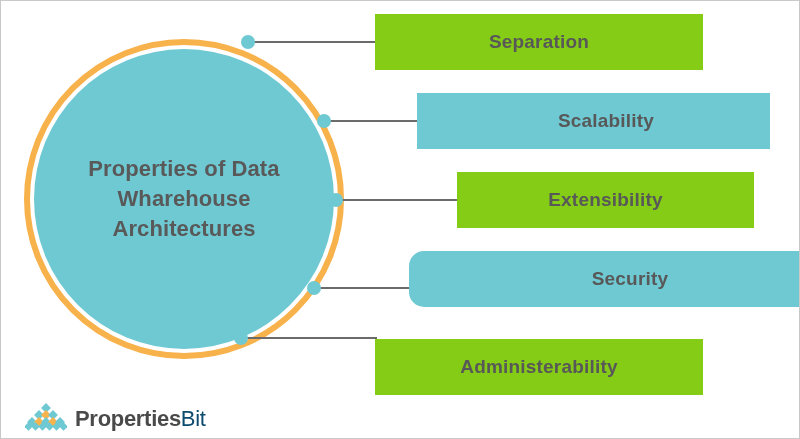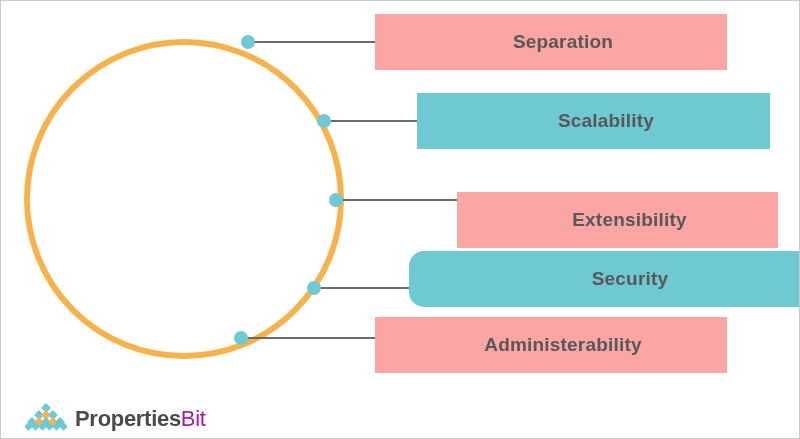--- a/index.html
+++ b/index.html
@@ -74,7 +74,7 @@
     align-items: center;
     justify-content: center;
   }
-  .bar-orange { background: #fca5a5; padding-left: 24px; }
+  .bar-orange { background: #84cc16; }
   .bar-teal   { background: #6FC9D3; padding-left: 25px; }
   .bar-label {
     color: #585858;

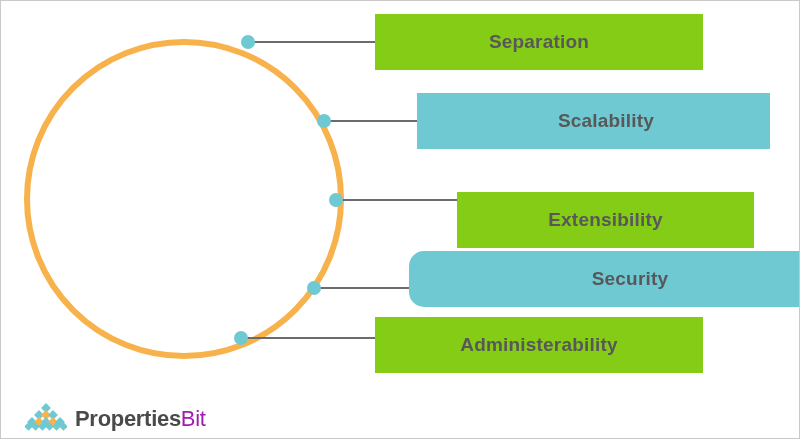--- a/index.html
+++ b/index.html
@@ -108,6 +108,9 @@
 <div id="canvas">
 
   <div id="hub-ring"></div>
+  <div id="hub-circle">
+    <div id="hub-label">Properties of Data Wharehouse Architectures</div>
+  </div>
 
   <div class="connector-line" style="left:253px; top:40px; width:122px;"></div>
   <div class="connector-line" style="left:329px; top:119px; width:88px;"></div>

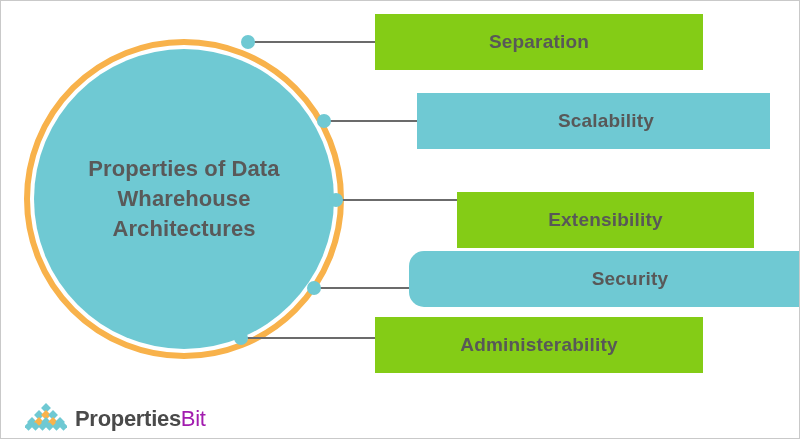--- a/index.html
+++ b/index.html
@@ -132,7 +132,7 @@
     <span class="bar-label">Scalability</span>
   </div>
 
-  <div class="bar bar-orange" style="left:456px; top:171px; width:297px;margin-top:20px;">
+  <div class="bar bar-orange" style="left:456px; top:171px; width:297px;">
     <span class="bar-label">Extensibility</span>
   </div>
 

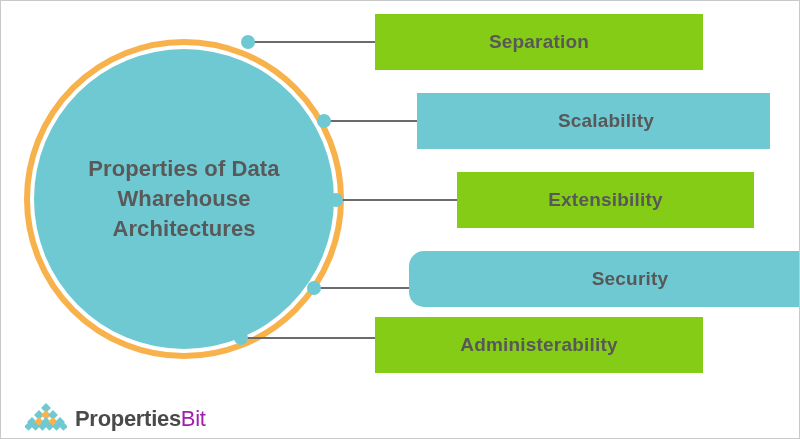--- a/index.html
+++ b/index.html
@@ -140,7 +140,7 @@
     <span class="bar-label">Security</span>
   </div>
 
-  <div class="bar bar-orange" style="left:374px; top:316px; width:328px;">
+  <div class="bar bar-orange" style="left:374px; top:338px; width:328px;">
     <span class="bar-label">Administerability</span>
   </div>
 

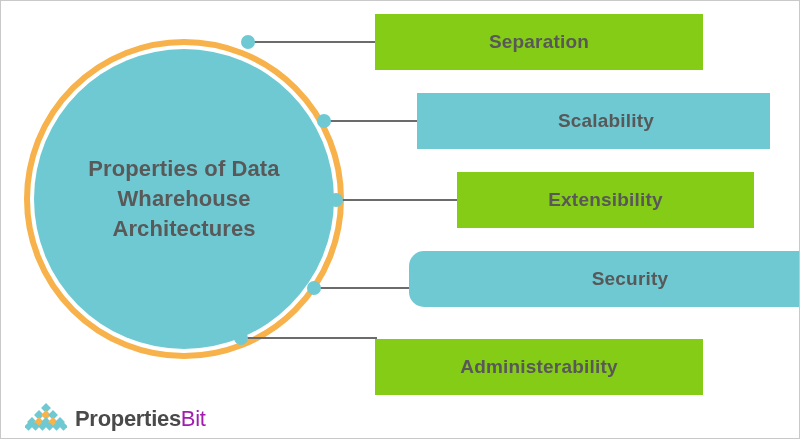--- a/index.html
+++ b/index.html
@@ -100,7 +100,7 @@
     white-space: nowrap;
   }
   #logo-word-primary { color: #4a4a4a; font-weight: bold; }
-  #logo-word-secondary { color: #a21caf; font-weight: normal; }
+  #logo-word-secondary { color: #0c4a6e; font-weight: normal; }
 </style>
 </head>
 <body>

